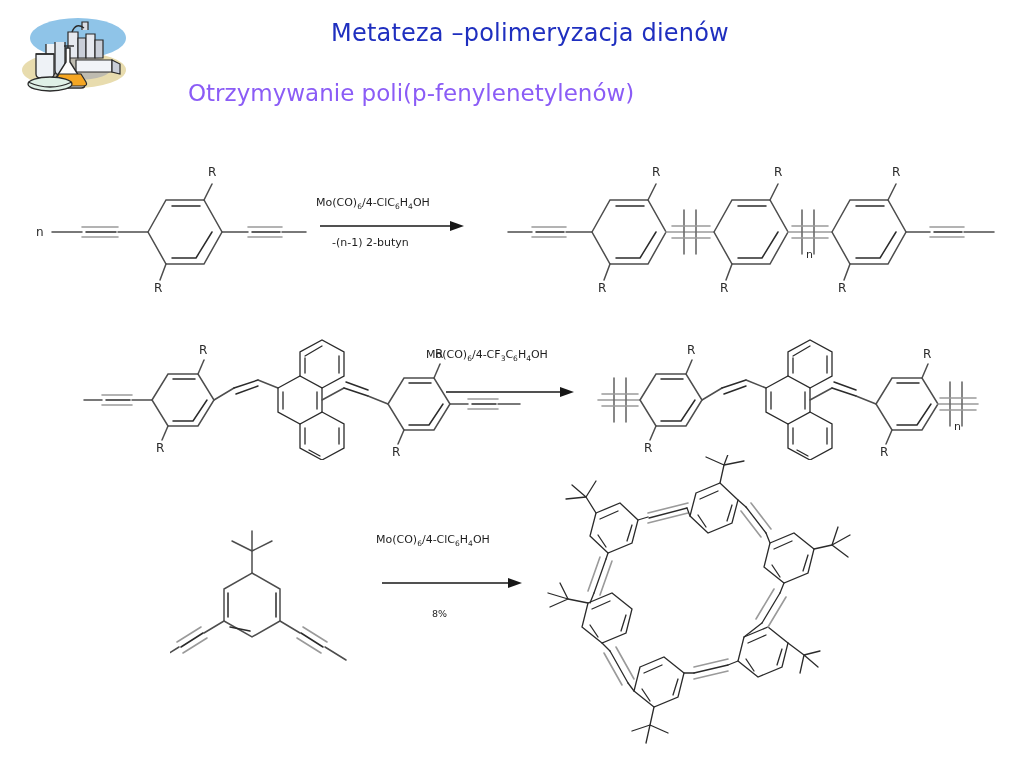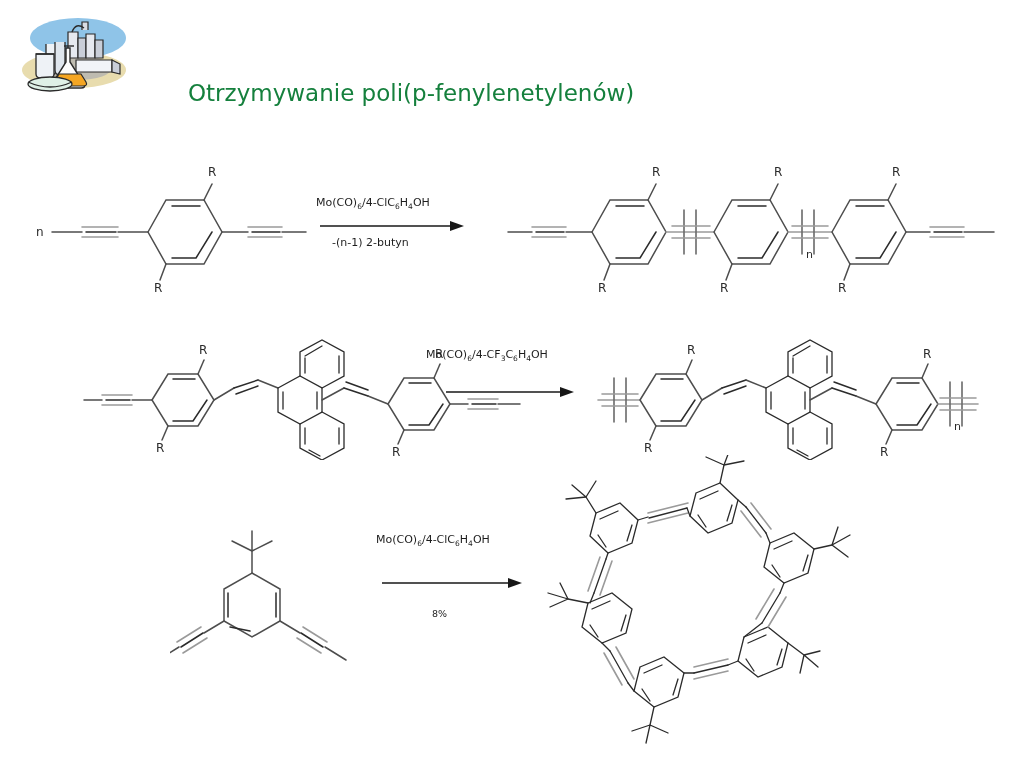--- a/index.html
+++ b/index.html
@@ -108,6 +108,7 @@
     <path d="M16 74 q22 10 44 0" fill="none" stroke="#2a2a2a" stroke-width="1.3"></path>
   </svg>
 
+  <div id="slide-title">Metateza –polimeryzacja dienów</div>
   <div id="slide-subtitle">Otrzymywanie poli(p-fenylenetylenów)</div>
 
   <div class="scheme" id="scheme-1">

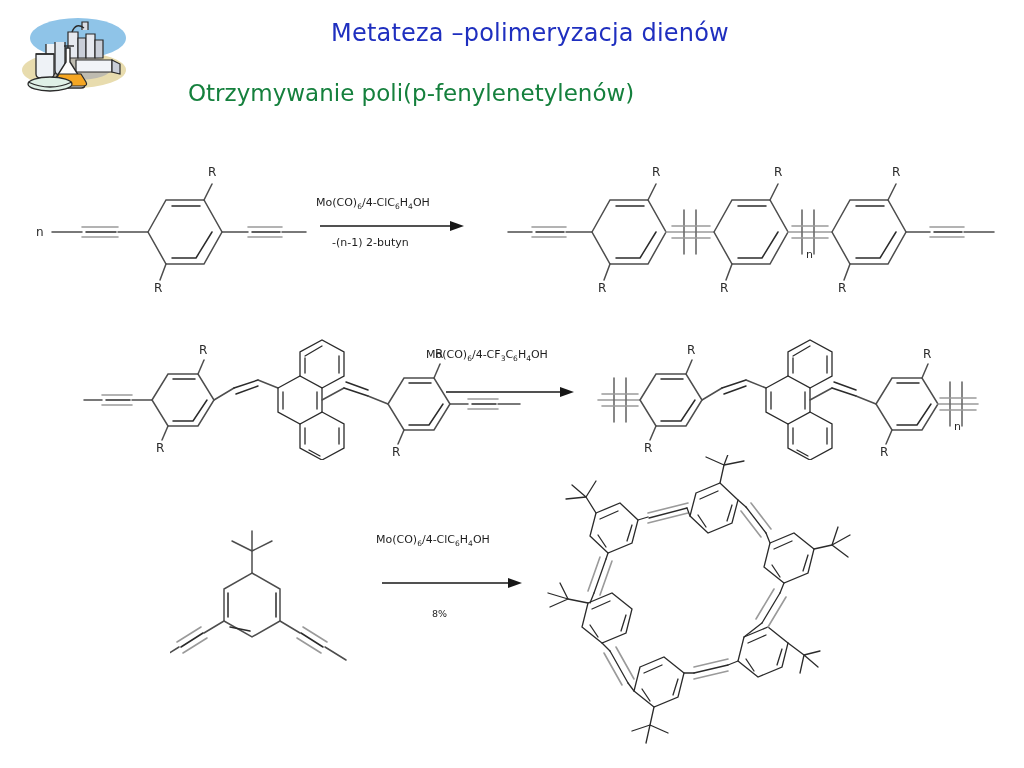--- a/index.html
+++ b/index.html
@@ -45,7 +45,7 @@
     top: 78px;
     width: 700px;
     text-align: left;
-    color: #15803d;
+    color: #8b5cf6;
     font-size: 23px;
     line-height: 30px;
     padding-left: 38px;

